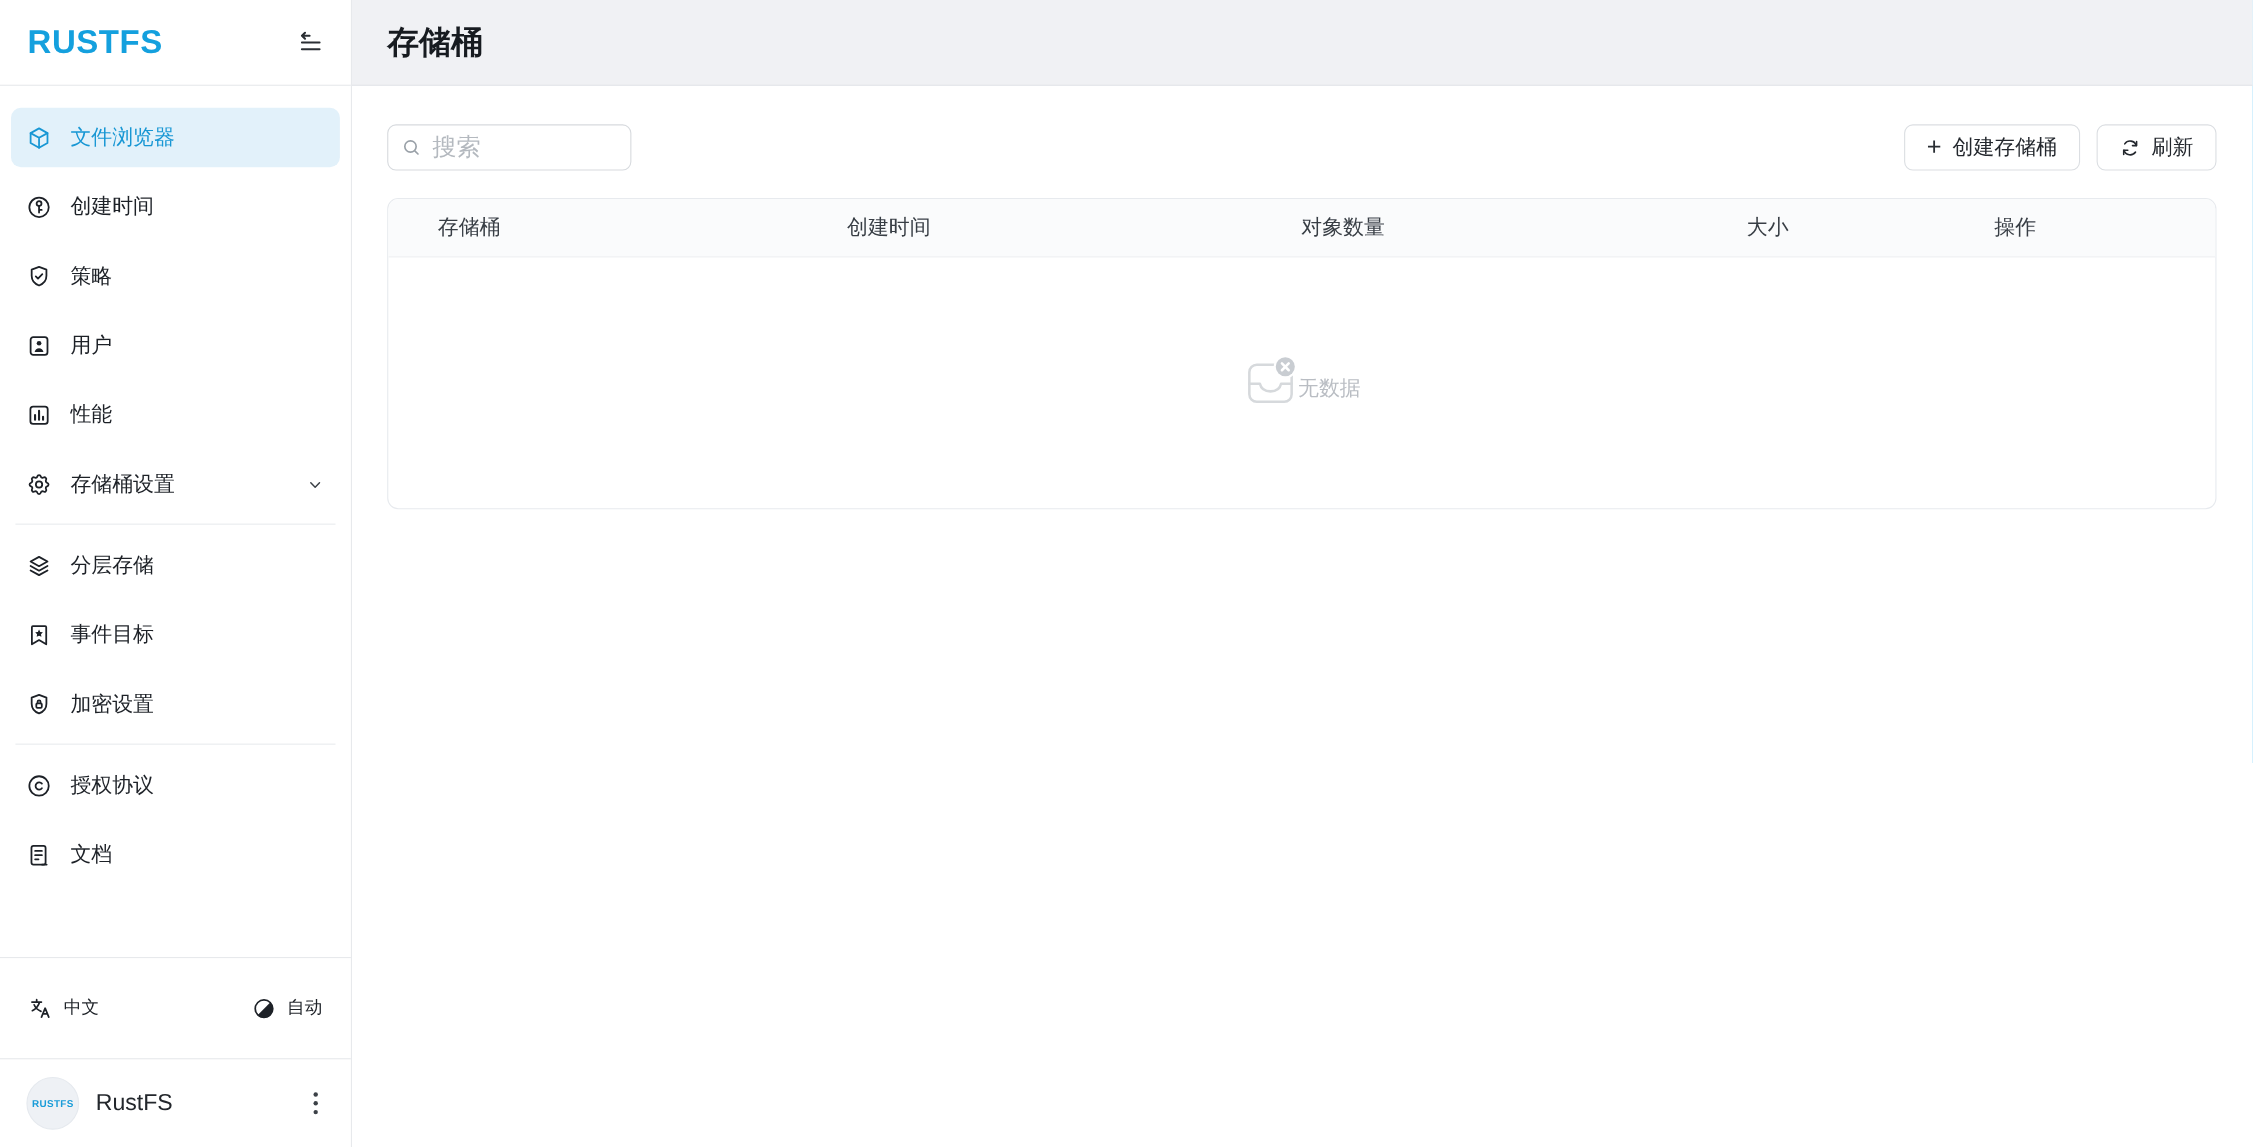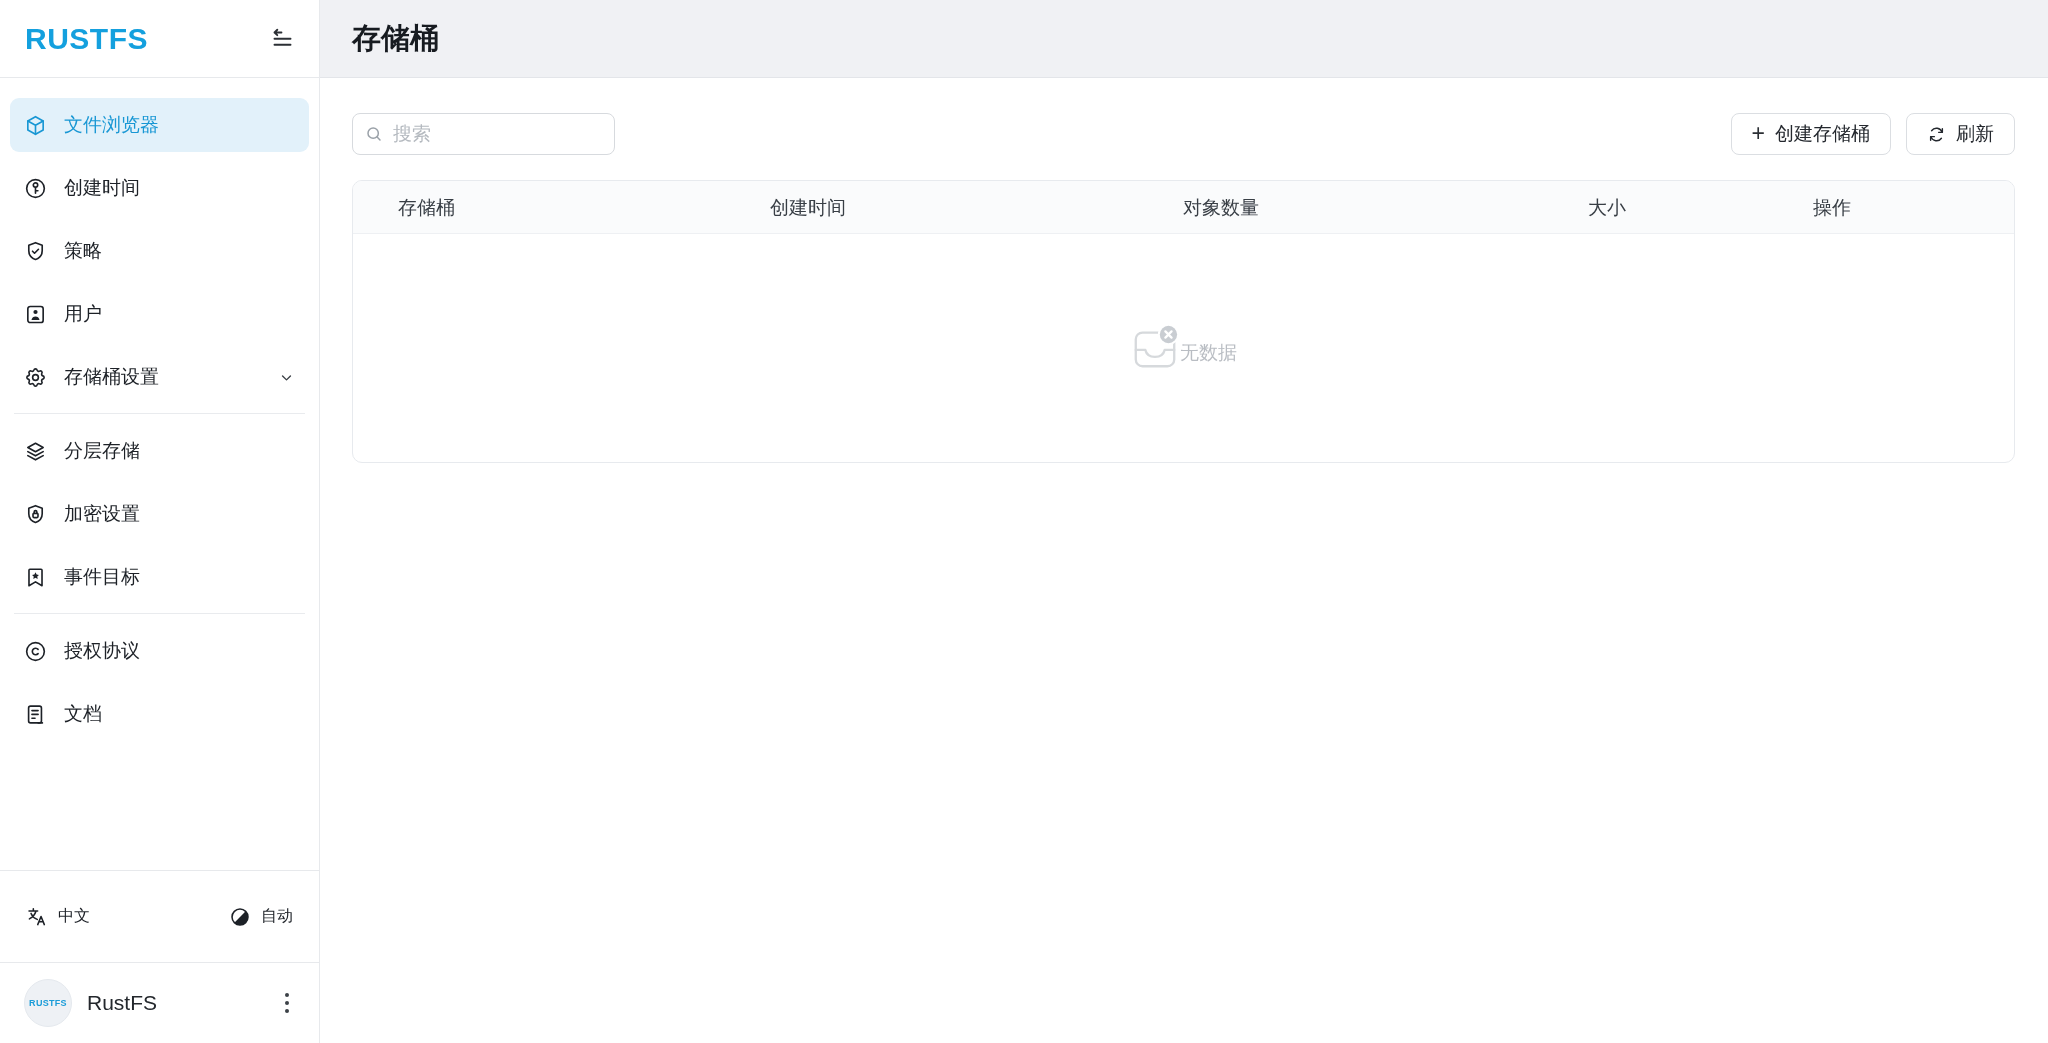--- a/index.html
+++ b/index.html
@@ -50,8 +50,8 @@
   .content{padding:35px 33px 0 32px;}
   .toolbar{display:flex;align-items:center;justify-content:space-between;margin-bottom:25px;}
   .search-wrap{position:relative;}
-  .search-input{width:263px;height:42px;border:1px solid #d7dade;border-radius:8px;background:#fff;
-                padding:0 12px 0 40px;font-size:19px;color:#1f242a;outline:none;
+  .search-input{width:222px;height:42px;border:1px solid #d7dade;border-radius:8px;background:#fff;
+                padding:0 12px 0 40px;font-size:22px;color:#1f242a;outline:none;
                 font-family:"Liberation Sans","DejaVu Sans",sans-serif;}
   .search-input::placeholder{color:#b4b9bf;}
   .search-icon{position:absolute;left:12px;top:50%;transform:translateY(-50%);color:#9aa1a8;display:flex;}

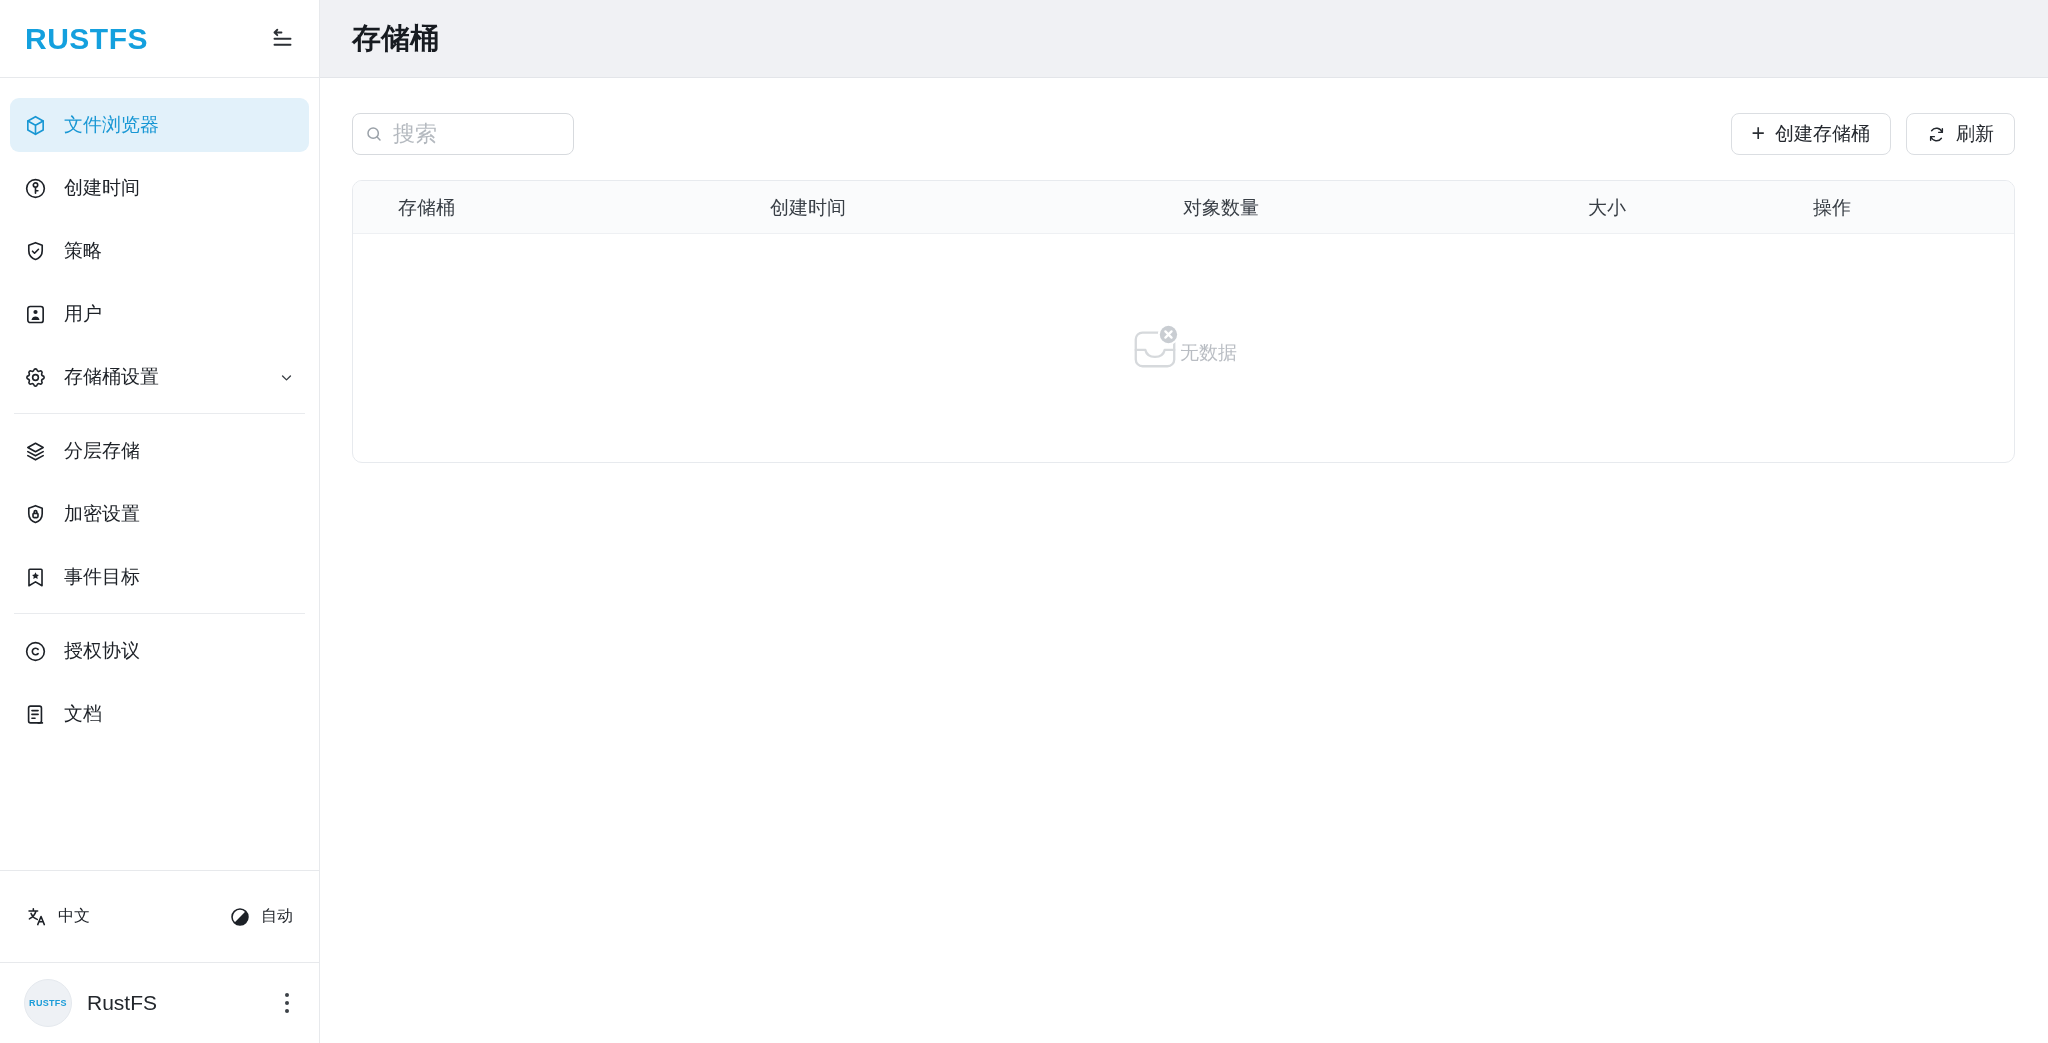--- a/index.html
+++ b/index.html
@@ -125,6 +125,15 @@
             </svg>
           </span>
           <span class="mi-label">用户</span>
+        </div>
+        <div class="menu-item">
+          <span class="mi-icon">
+            <svg viewBox="0 0 24 24" fill="none" stroke="currentColor" stroke-width="1.7" stroke-linecap="round" stroke-linejoin="round">
+              <rect x="3.8" y="3.8" width="16.4" height="16.4" rx="2.5"></rect>
+              <path d="M8.2 16.3v-4.4M12 16.3V7.7M15.8 16.3v-2.9" stroke-width="2"></path>
+            </svg>
+          </span>
+          <span class="mi-label">性能</span>
         </div>
         <div class="menu-item">
           <span class="mi-icon">

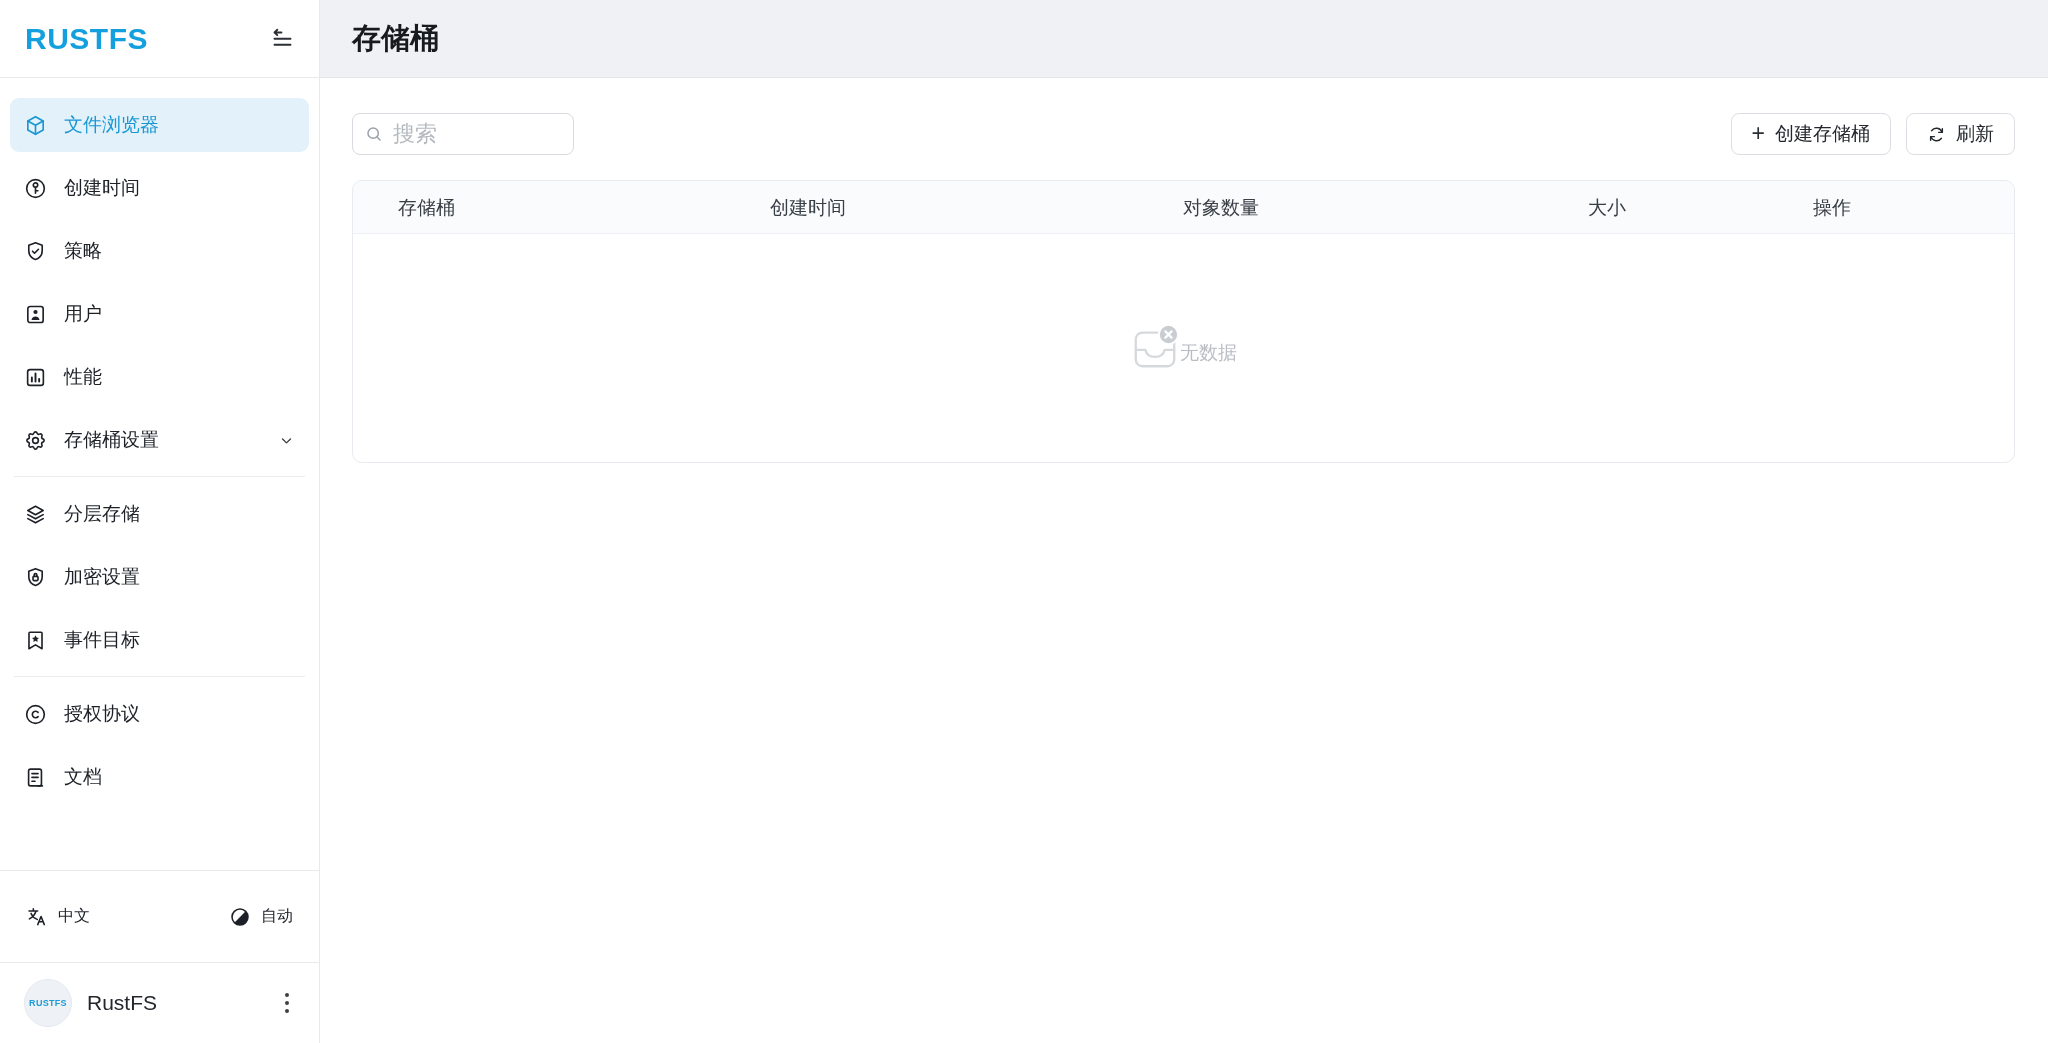--- a/index.html
+++ b/index.html
@@ -162,21 +162,21 @@
         <div class="menu-item">
           <span class="mi-icon">
             <svg viewBox="0 0 24 24" fill="none" stroke="currentColor" stroke-width="1.7" stroke-linecap="round" stroke-linejoin="round">
+              <path d="M6.2 3.4h11.6a1 1 0 0 1 1 1v16.2l-6.8-4-6.8 4V4.4a1 1 0 0 1 1-1Z"></path>
+              <path d="m12 6.6 1.15 2.3 2.5.37-1.8 1.77.42 2.5L12 12.36l-2.27 1.18.42-2.5-1.8-1.77 2.5-.37Z" fill="currentColor" stroke="none"></path>
+            </svg>
+          </span>
+          <span class="mi-label">事件目标</span>
+        </div>
+        <div class="menu-item">
+          <span class="mi-icon">
+            <svg viewBox="0 0 24 24" fill="none" stroke="currentColor" stroke-width="1.7" stroke-linecap="round" stroke-linejoin="round">
               <path d="M12 2.8 19 5.4v5.8c0 4.4-2.9 7.7-7 9.2-4.1-1.5-7-4.8-7-9.2V5.4Z"></path>
               <rect x="9.4" y="10.8" width="5.2" height="4.4" rx="1"></rect>
               <path d="M10.6 10.8V9.4a1.4 1.4 0 0 1 2.8 0v1.4"></path>
             </svg>
           </span>
           <span class="mi-label">加密设置</span>
-        </div>
-        <div class="menu-item">
-          <span class="mi-icon">
-            <svg viewBox="0 0 24 24" fill="none" stroke="currentColor" stroke-width="1.7" stroke-linecap="round" stroke-linejoin="round">
-              <path d="M6.2 3.4h11.6a1 1 0 0 1 1 1v16.2l-6.8-4-6.8 4V4.4a1 1 0 0 1 1-1Z"></path>
-              <path d="m12 6.6 1.15 2.3 2.5.37-1.8 1.77.42 2.5L12 12.36l-2.27 1.18.42-2.5-1.8-1.77 2.5-.37Z" fill="currentColor" stroke="none"></path>
-            </svg>
-          </span>
-          <span class="mi-label">事件目标</span>
         </div>
         <div class="menu-divider"></div>
         <div class="menu-item">

